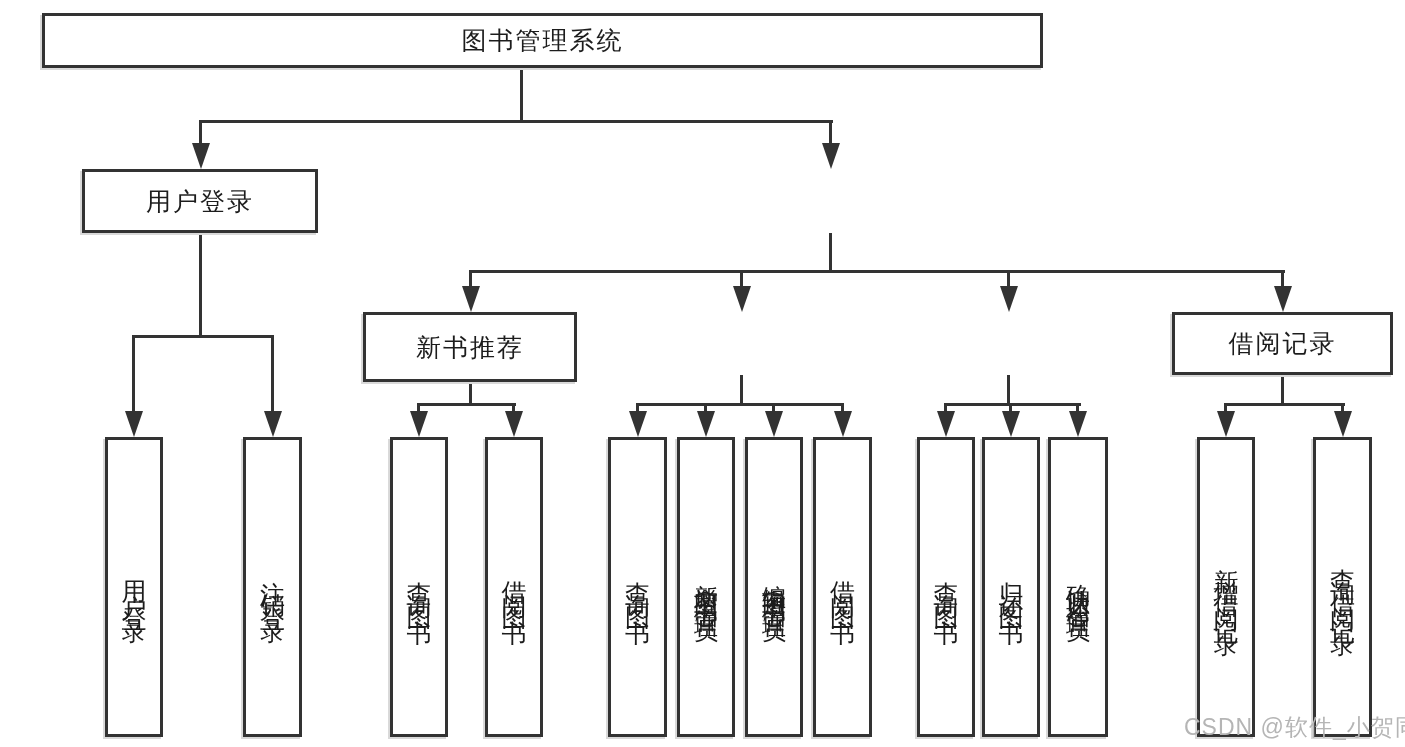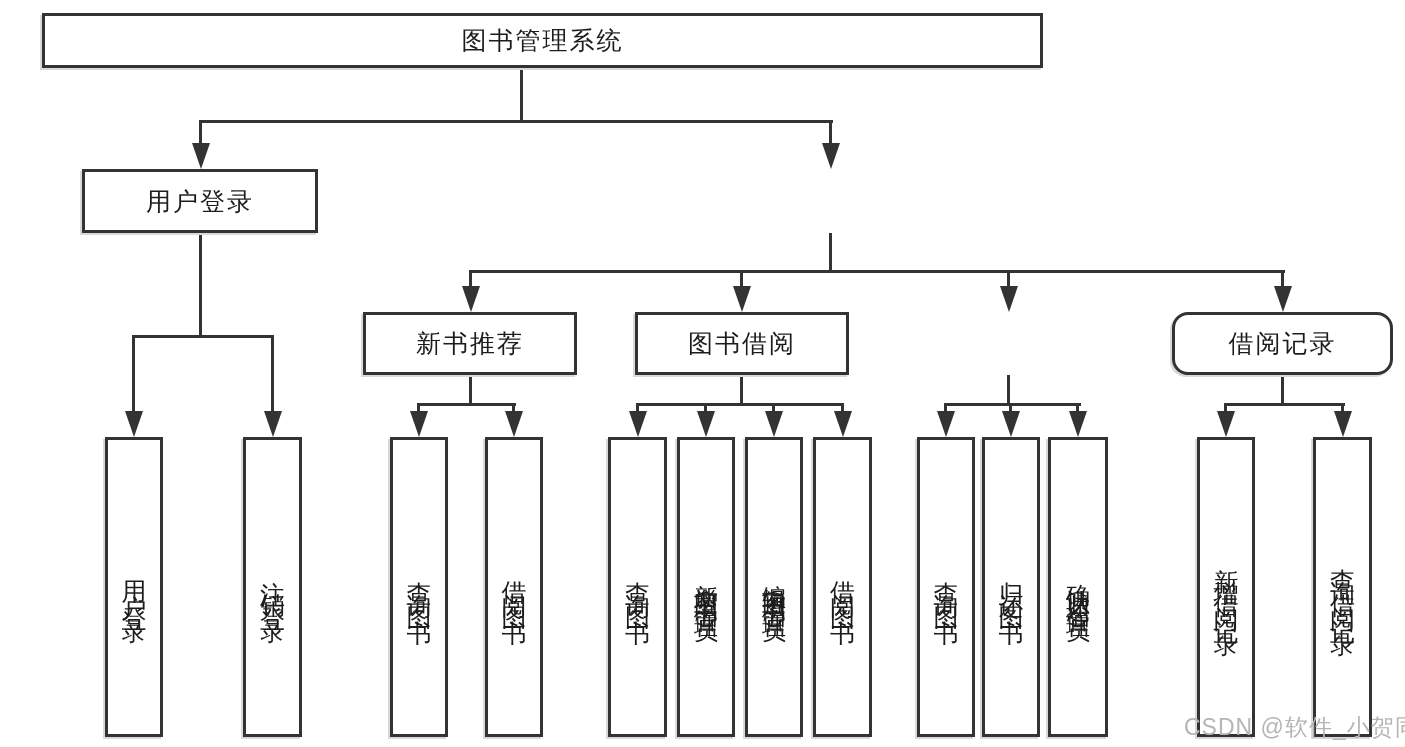--- a/index.html
+++ b/index.html
@@ -85,7 +85,7 @@
 
   <div class="node h" style="left:82px;top:169px;width:236px;height:64px;">用户登录</div>
 
-  <div class="node h" style="left:363px;top:312px;width:214px;height:63px;">新书推荐</div>
+  <div class="node h" style="left:363px;top:312px;width:214px;height:70px;">新书推荐</div>
   <div class="node h" style="left:635px;top:312px;width:214px;height:63px;">图书借阅</div>
   <div class="node h" style="left:1172px;top:312px;width:221px;height:63px;border-radius:16px;">借阅记录</div>
 

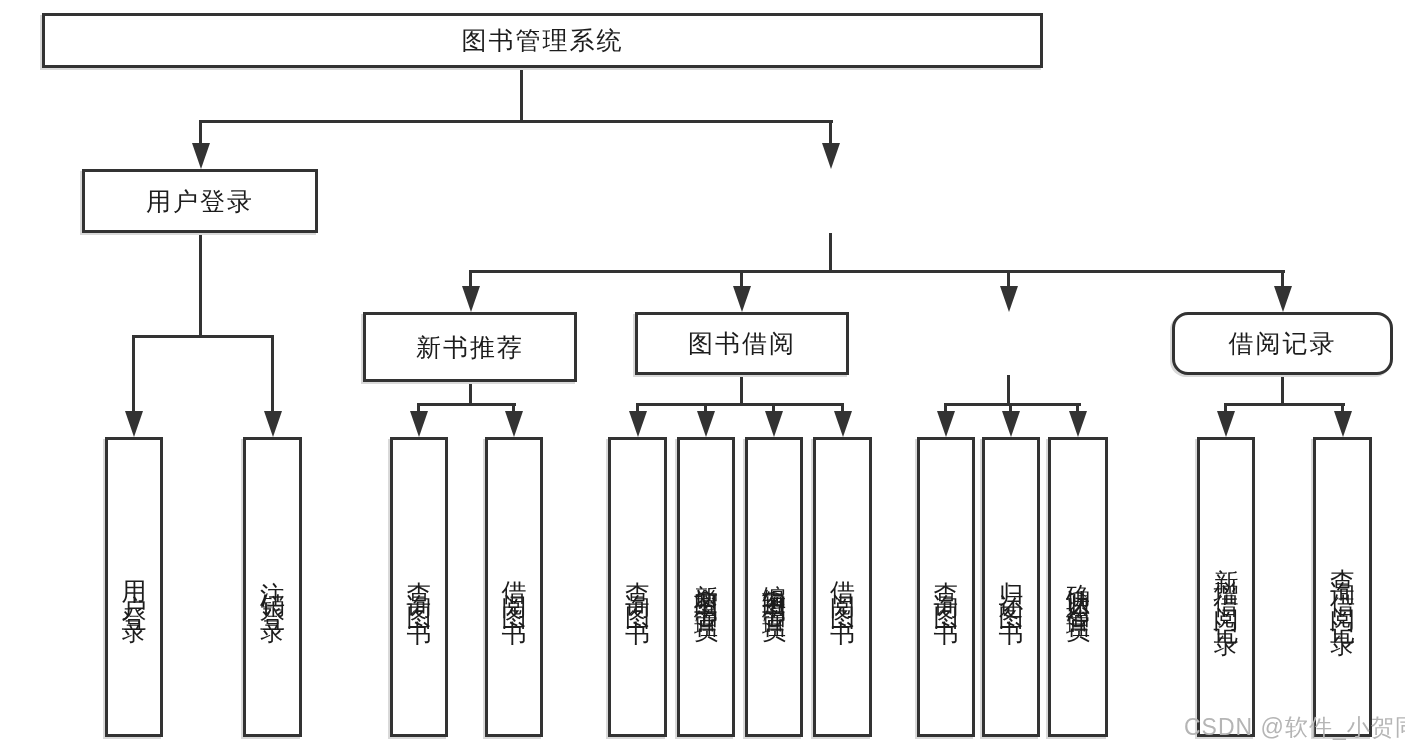--- a/index.html
+++ b/index.html
@@ -86,7 +86,6 @@
   <div class="node h" style="left:82px;top:169px;width:236px;height:64px;">用户登录</div>
 
   <div class="node h" style="left:363px;top:312px;width:214px;height:70px;">新书推荐</div>
-  <div class="node h" style="left:635px;top:312px;width:214px;height:63px;">图书借阅</div>
   <div class="node h" style="left:1172px;top:312px;width:221px;height:63px;border-radius:16px;">借阅记录</div>
 
   <div class="node v" style="left:105px;top:437px;width:58px;height:300px;">用户登录</div>

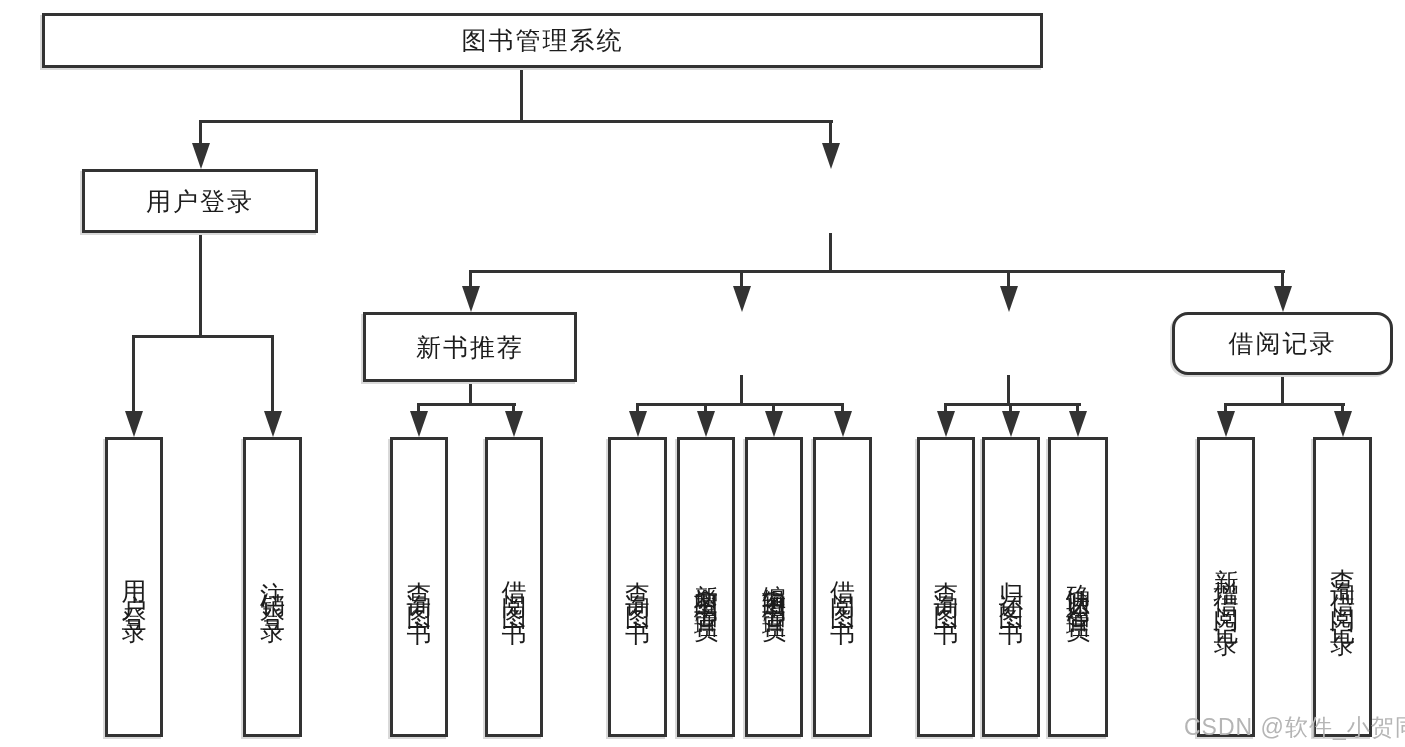--- a/index.html
+++ b/index.html
@@ -86,7 +86,7 @@
   <div class="node h" style="left:82px;top:169px;width:236px;height:64px;">用户登录</div>
 
   <div class="node h" style="left:363px;top:312px;width:214px;height:70px;">新书推荐</div>
-  <div class="node h" style="left:1172px;top:312px;width:221px;height:63px;border-radius:16px;">借阅记录</div>
+  <div class="node h" style="left:1172px;top:312px;width:221px;height:63px;">借阅记录</div>
 
   <div class="node v" style="left:105px;top:437px;width:58px;height:300px;">用户登录</div>
   <div class="node v" style="left:243px;top:437px;width:59px;height:300px;">注销登录</div>

